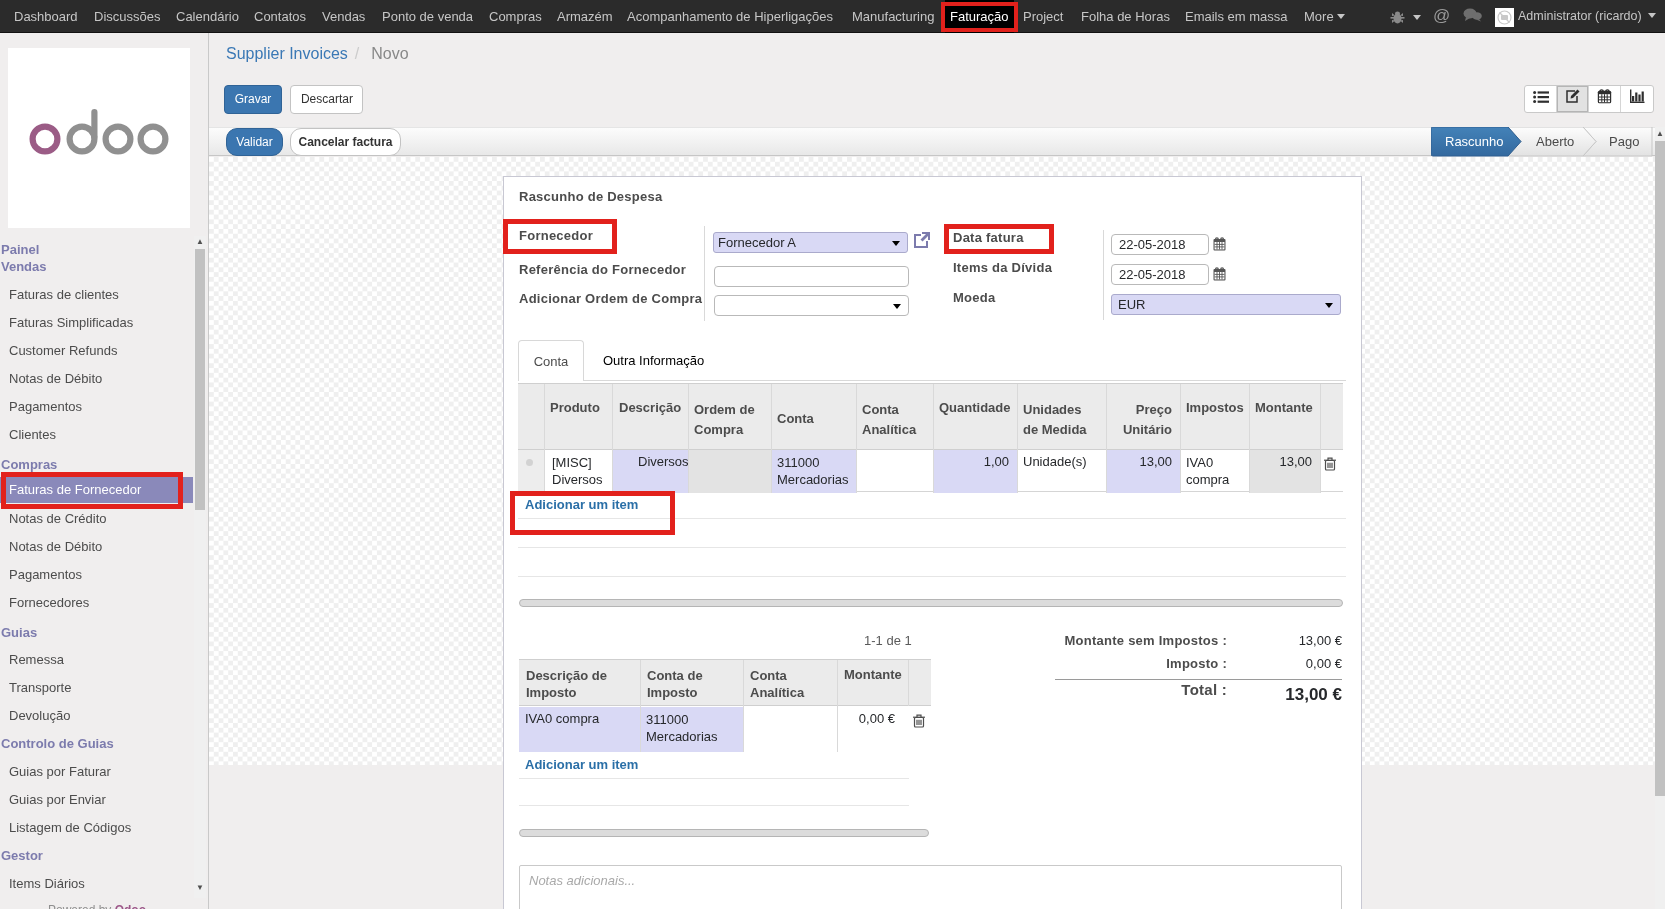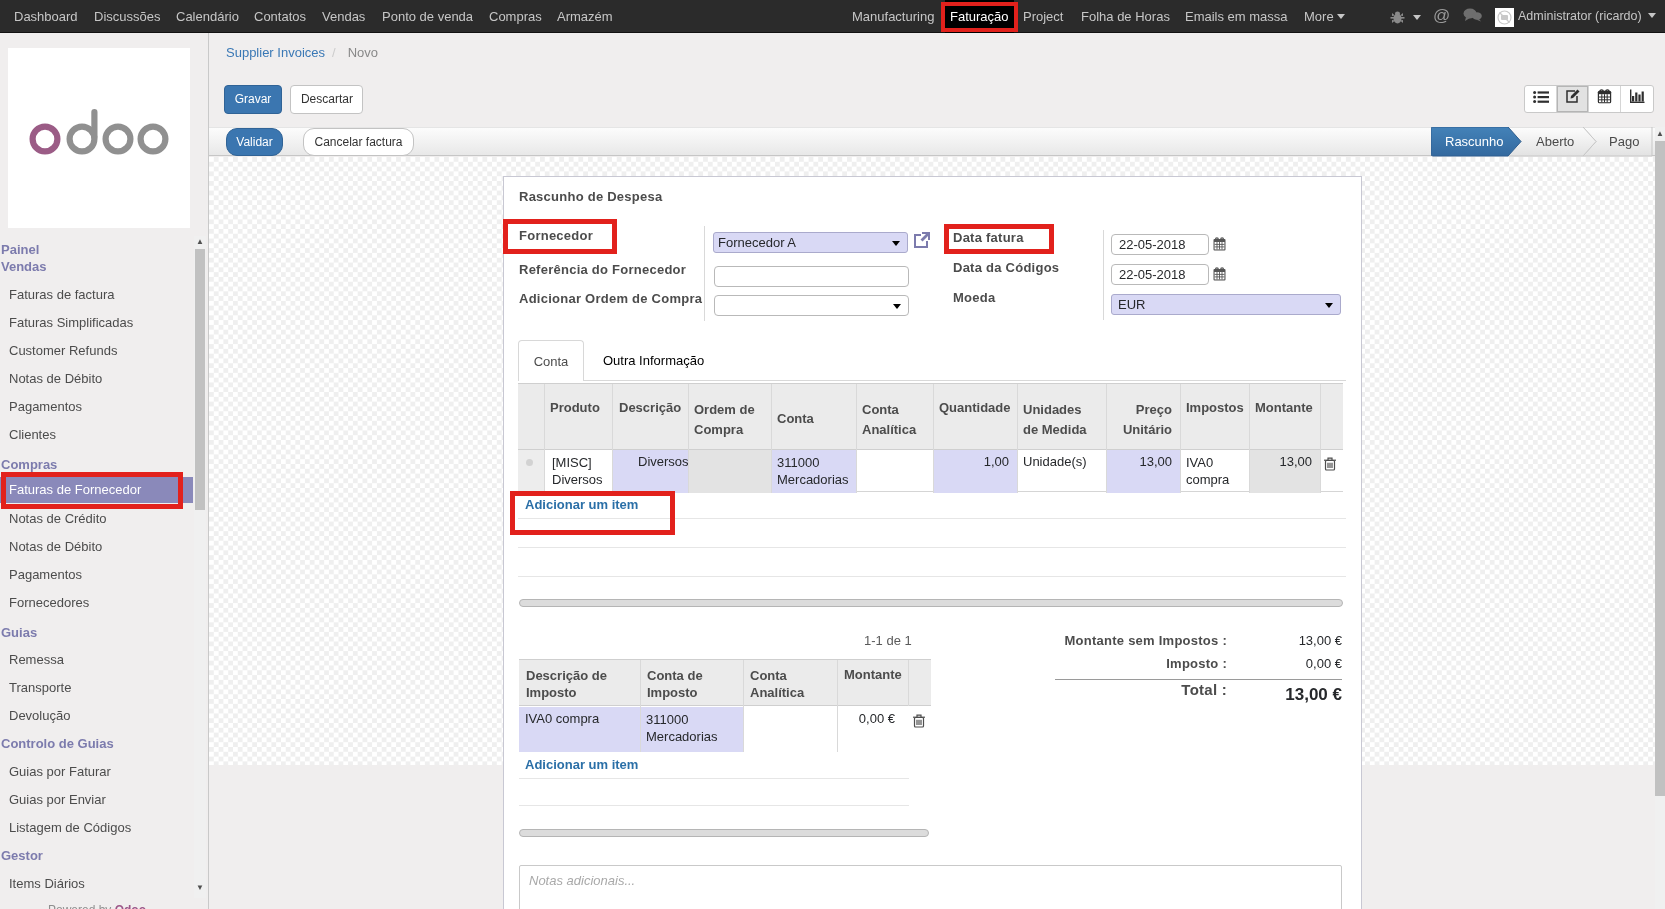--- a/index.html
+++ b/index.html
@@ -78,6 +78,7 @@
   <div class="menu" style="left:382px;">Ponto de venda</div>
   <div class="menu" style="left:489px;">Compras</div>
   <div class="menu" style="left:557px;">Armazém</div>
+  <div class="menu" style="left:627px;">Acompanhamento de Hiperligações</div>
   <div class="menu" style="left:852px;">Manufacturing</div>
   <div class="menu active" style="left:945px;padding:0 5px;">Faturação</div>
   <div class="menu" style="left:1023px;">Project</div>

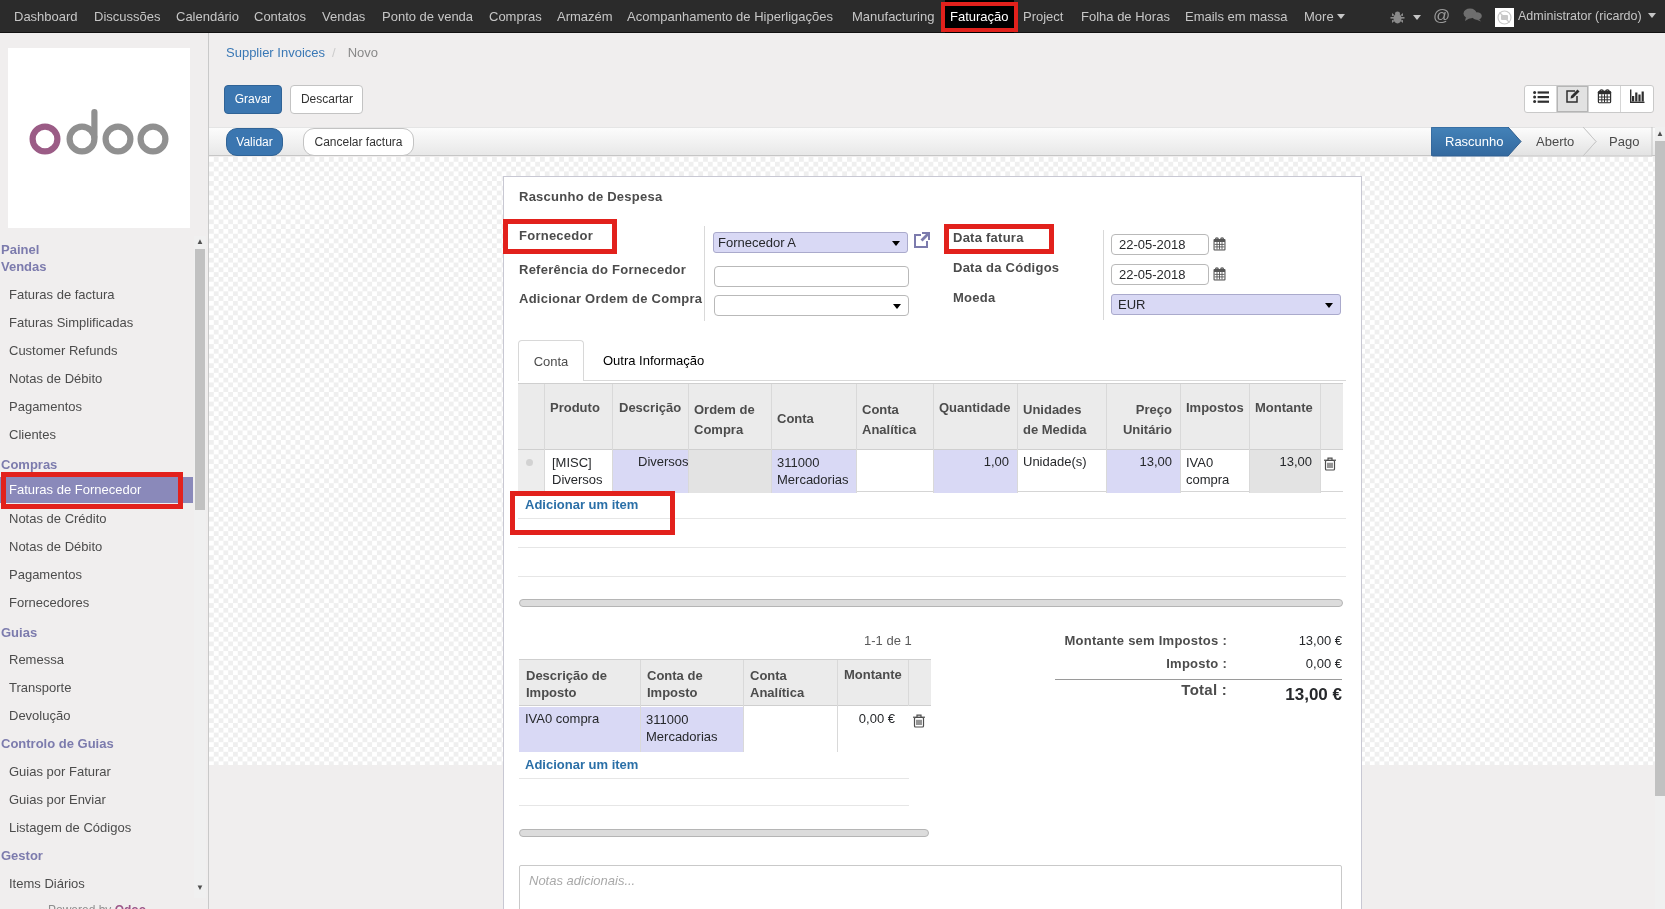--- a/index.html
+++ b/index.html
@@ -26,7 +26,7 @@
 
 
 #main { position:absolute; left:209px; top:33px; width:1456px; height:876px; background:#f0eeee; }
-#crumb { position:absolute; left:17px; top:12px; font-size:13px; color:#888; }
+#crumb { position:absolute; left:17px; top:12px; font-size:16px; color:#888; }
 #crumb a { color:#3a78b5; text-decoration:none; }
 .btn { display:inline-block; font-size:12px; height:29px; line-height:27px; padding:0; border-radius:4px; border:1px solid #c3c3c3; background:#fff; color:#333; text-align:center; }
 .btn.primary { background:#3b76b0; border-color:#306396; color:#fff; }

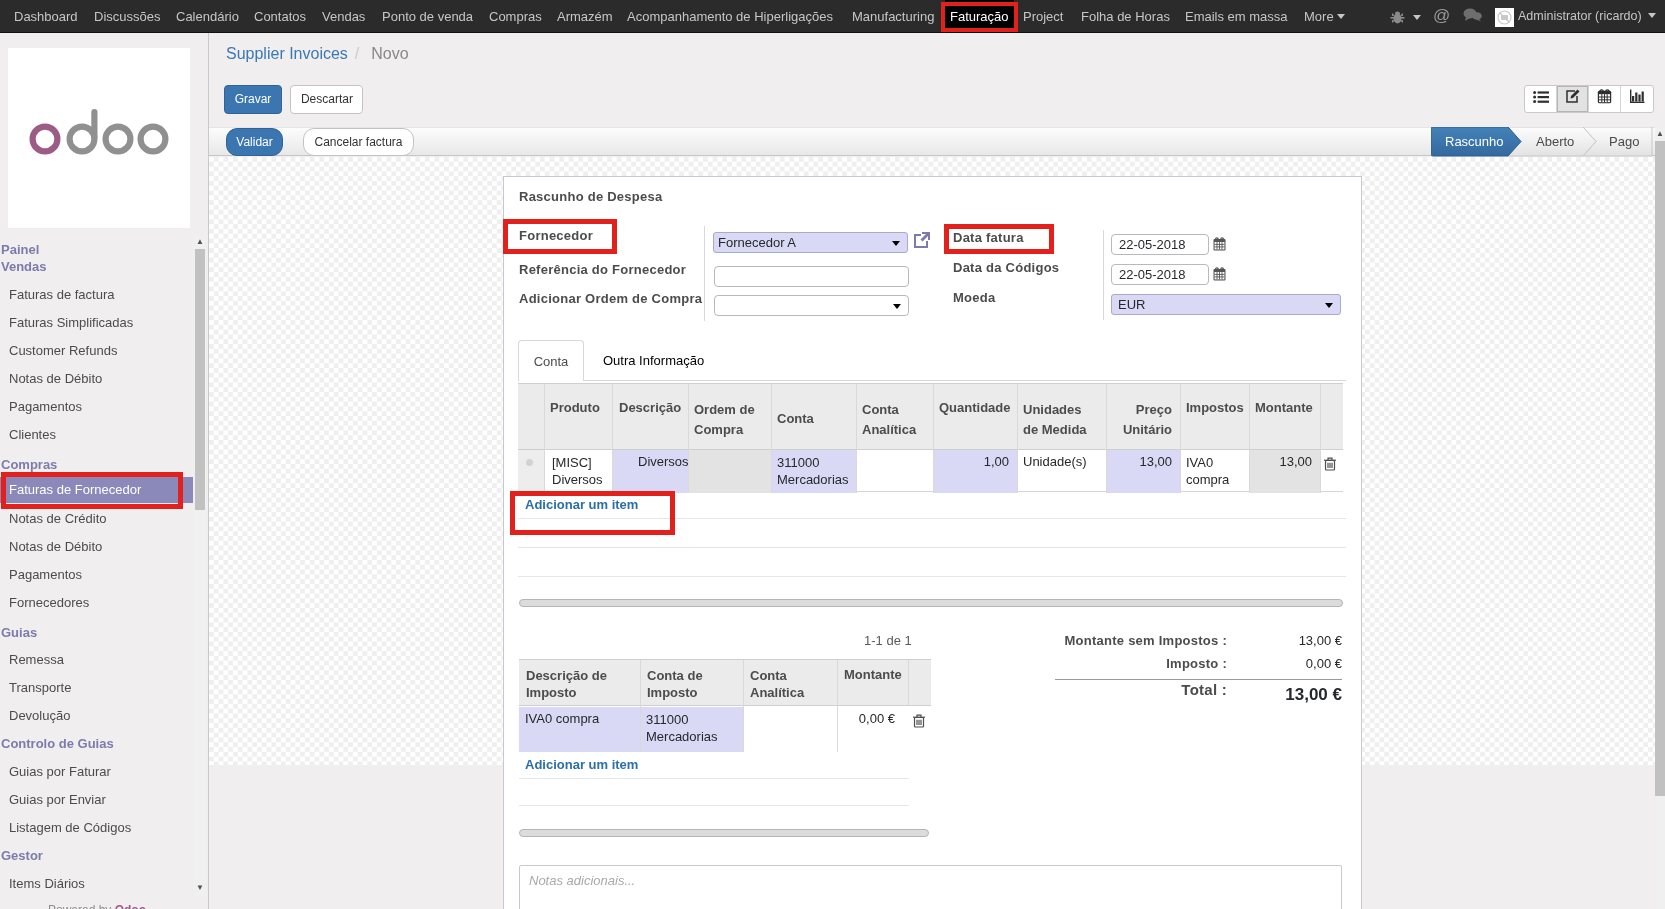--- a/index.html
+++ b/index.html
@@ -212,7 +212,7 @@
   </div>
   <div id="toolbar">
     <span class="btn primary" style="position:absolute;left:17px;top:0px;width:57px;height:28px;line-height:26px;">Validar</span>
-    <span class="btn" style="position:absolute;left:94px;top:0px;width:111px;height:28px;line-height:26px;">Cancelar factura</span>
+    <span class="btn" style="position:absolute;left:81px;top:0px;width:111px;height:28px;line-height:26px;font-weight:bold;">Cancelar factura</span>
     <div id="statusbar" style="position:absolute;right:12px;top:-1px;">
       <svg width="222" height="30" viewBox="0 0 222 30">
         <defs>

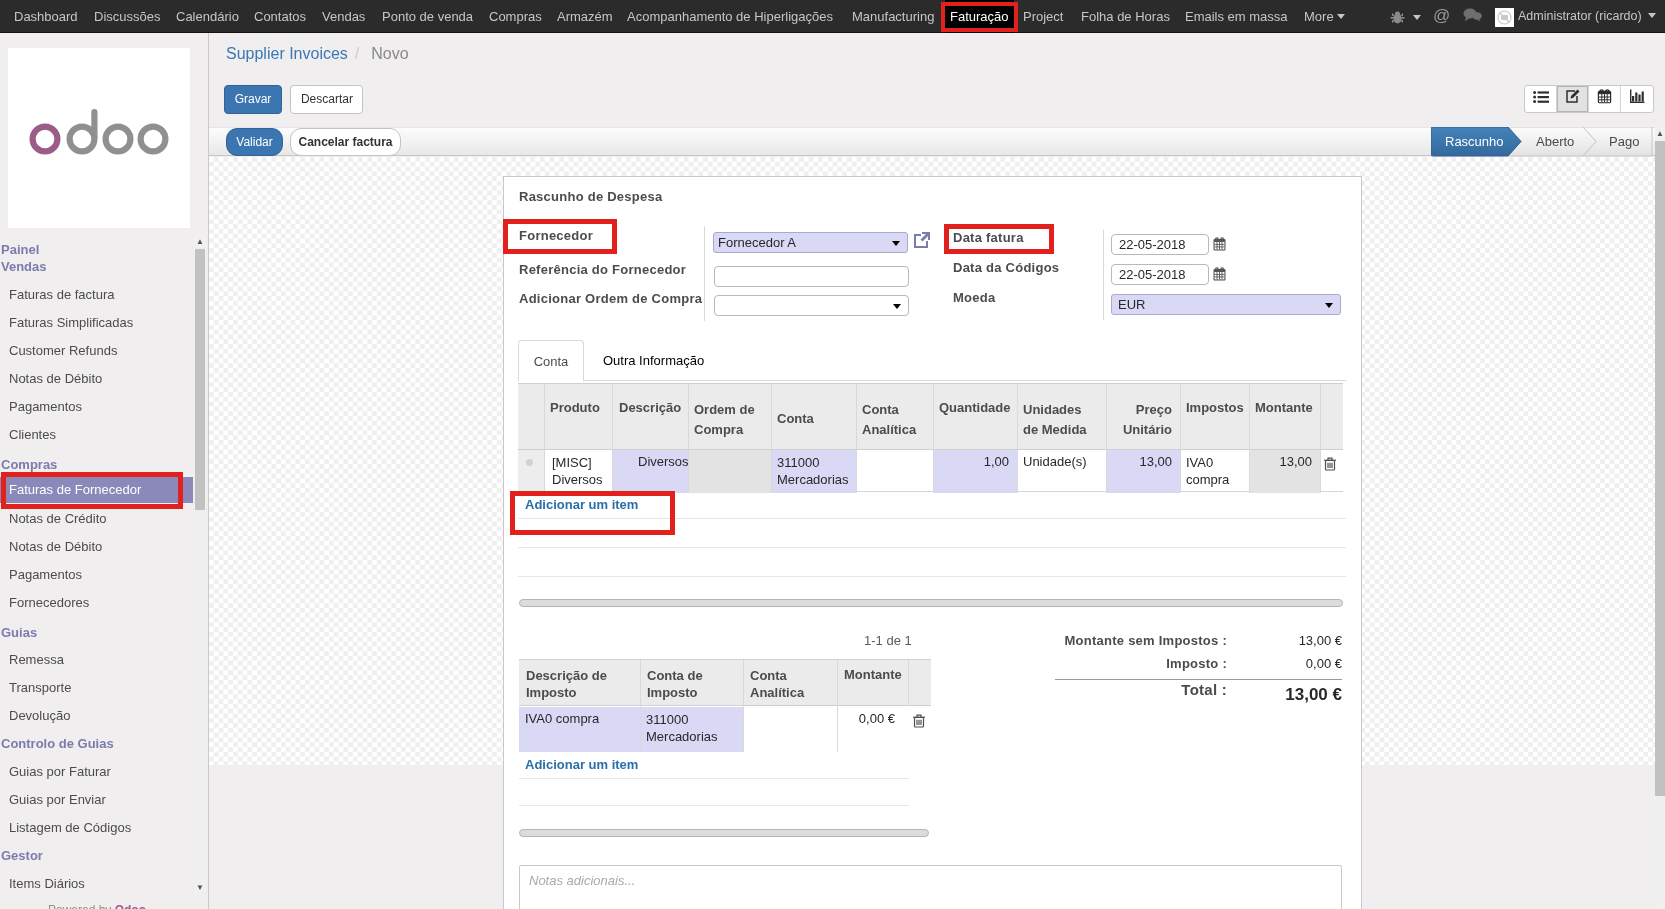--- a/index.html
+++ b/index.html
@@ -256,7 +256,7 @@
         </div>
 
       <div class="abs lbl" style="left:449px;top:53px;">Data fatura</div>
-      <div class="abs lbl" style="left:449px;top:83px;">Data da Códigos</div>
+      <div class="abs lbl" style="left:449px;top:83px;">Items da Dívida</div>
       <div class="abs lbl" style="left:449px;top:113px;">Moeda</div>
       <div class="vline" style="left:599px;top:53px;height:90px;"></div>
       <div class="abs fld-in" style="left:607px;top:57px;width:98px;height:21px;line-height:19px;padding-left:7px;">22-05-2018</div>

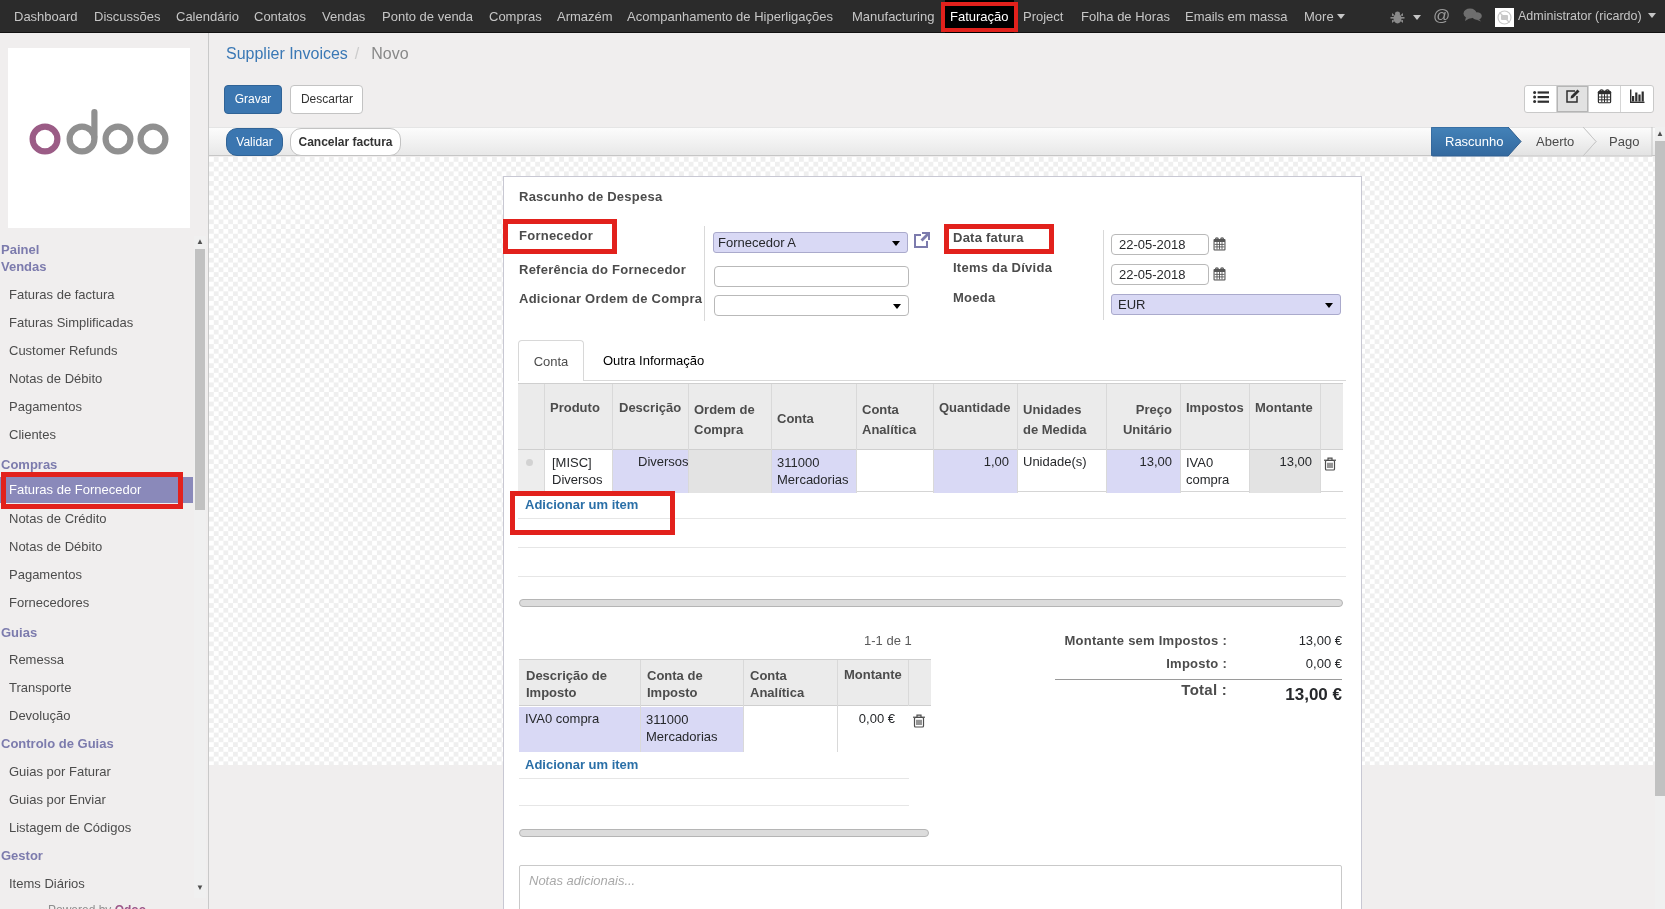--- a/index.html
+++ b/index.html
@@ -136,7 +136,7 @@
     <div class="mhead">Painel</div>
     <div class="mhead">Vendas</div>
     <div style="height:6px;"></div>
-    <div class="mitem">Faturas de factura</div>
+    <div class="mitem">Faturas de clientes</div>
     <div class="mitem">Faturas Simplificadas</div>
     <div class="mitem">Customer Refunds</div>
     <div class="mitem">Notas de Débito</div>

